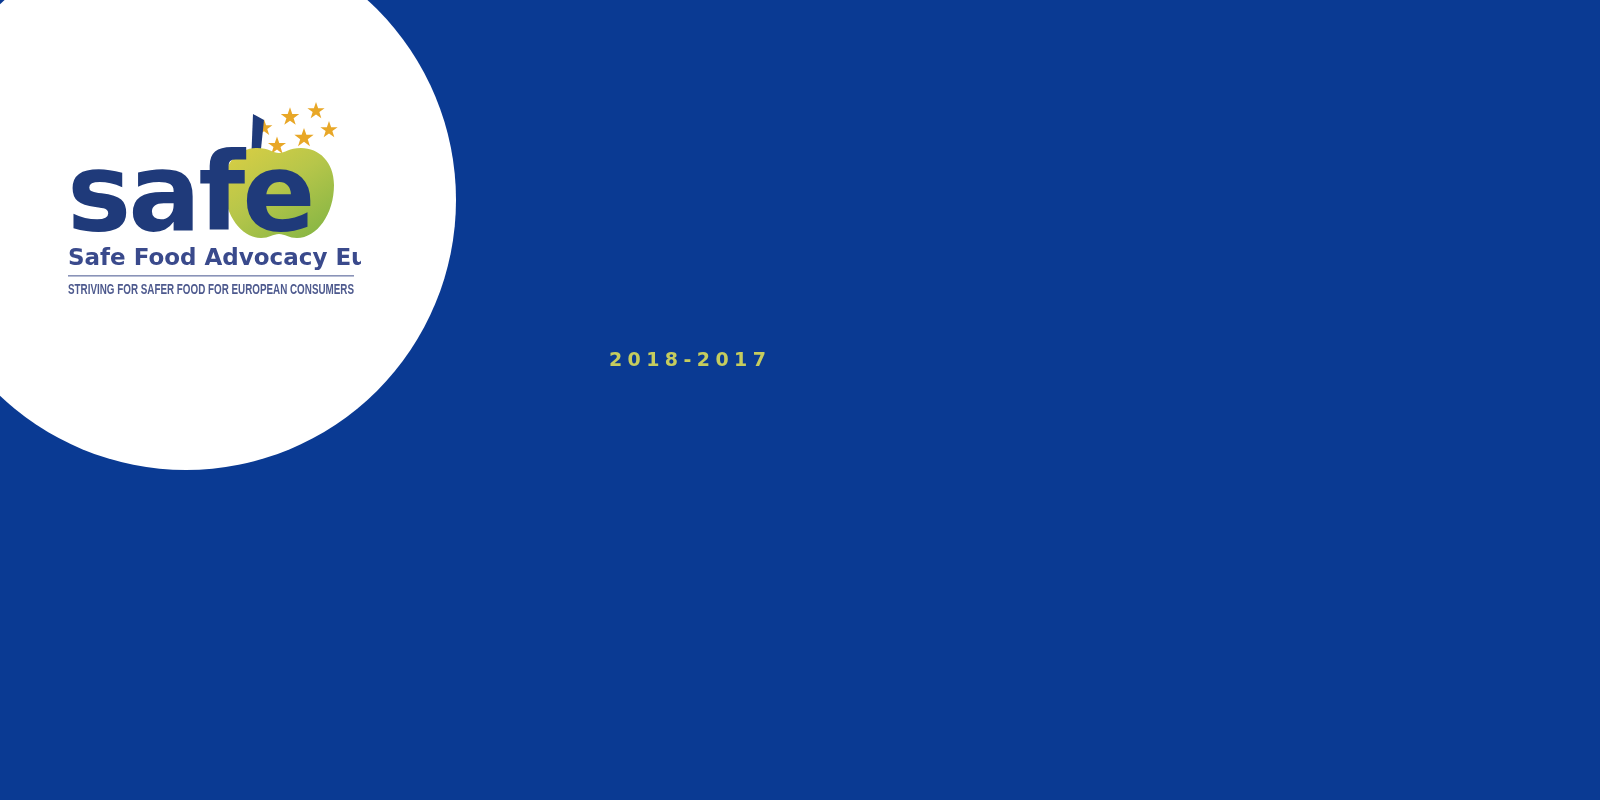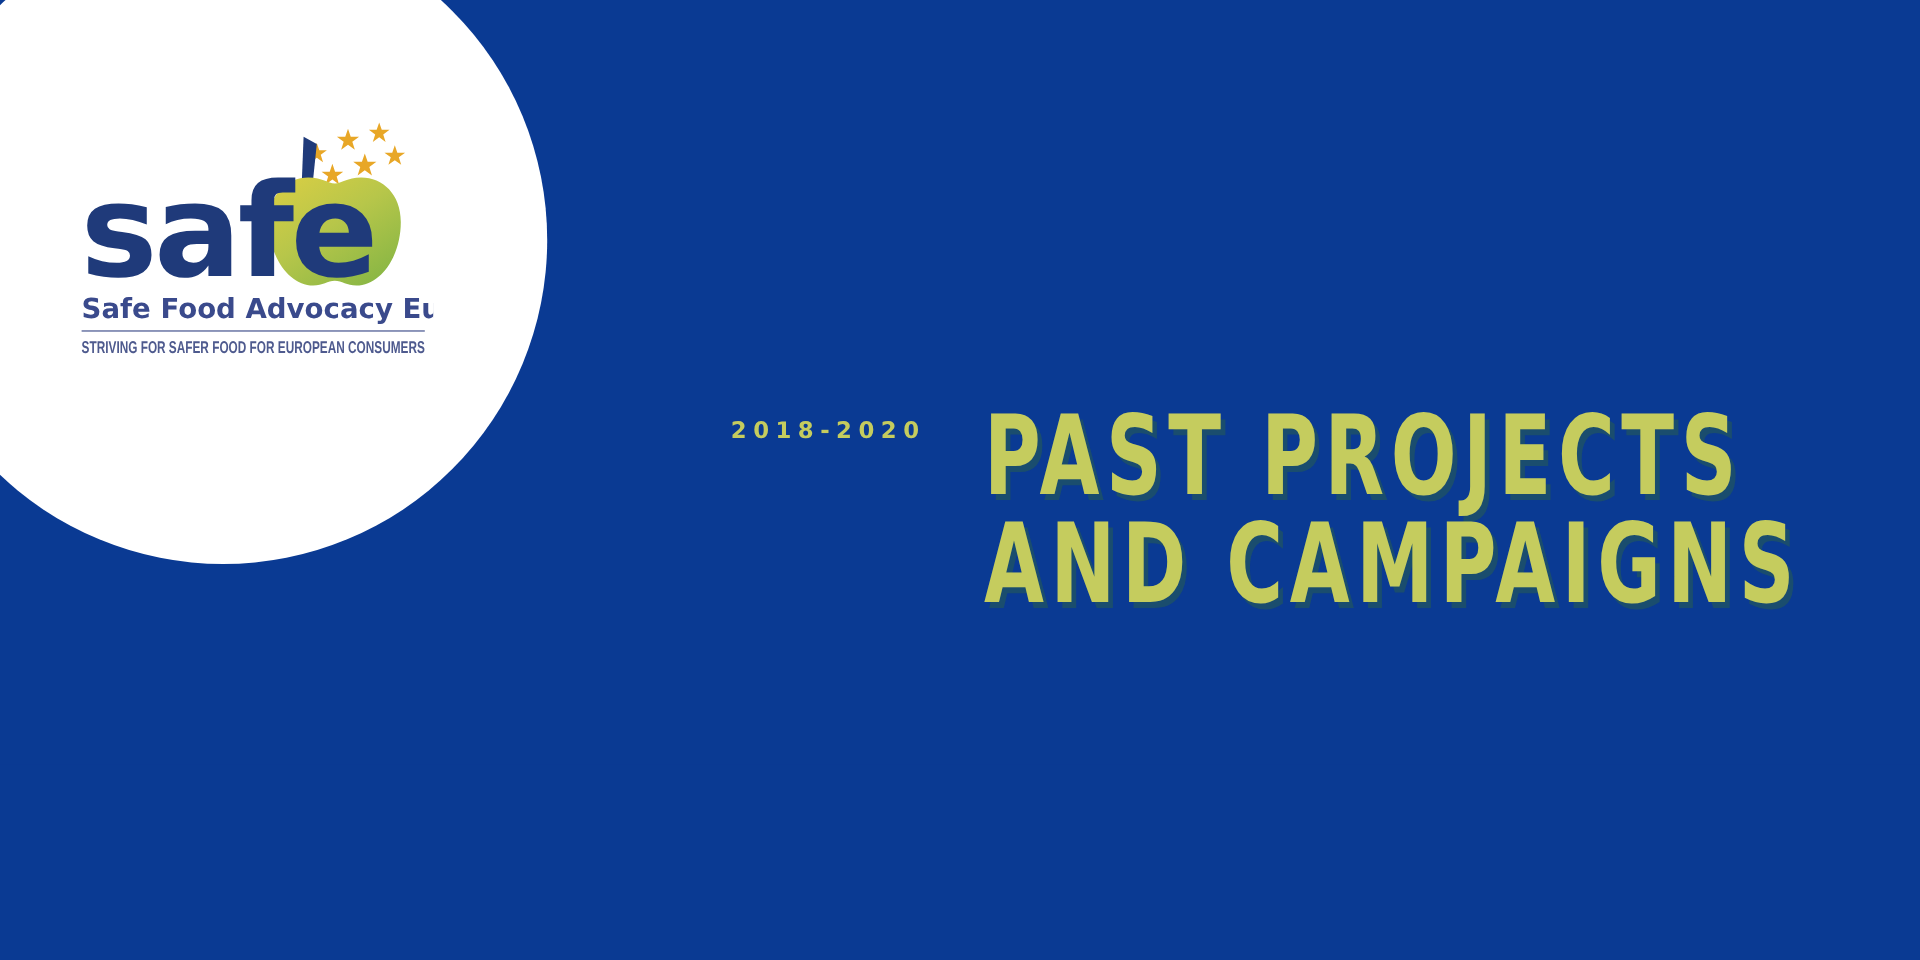--- a/index.html
+++ b/index.html
@@ -146,7 +146,7 @@
     </div>
   </div>
 
-  <div class="eyebrow">2018-2020</div>
+  <div class="eyebrow">2018-2017</div>
 
   <div class="headline">
     <span class="headline-line">PAST PROJECTS</span>

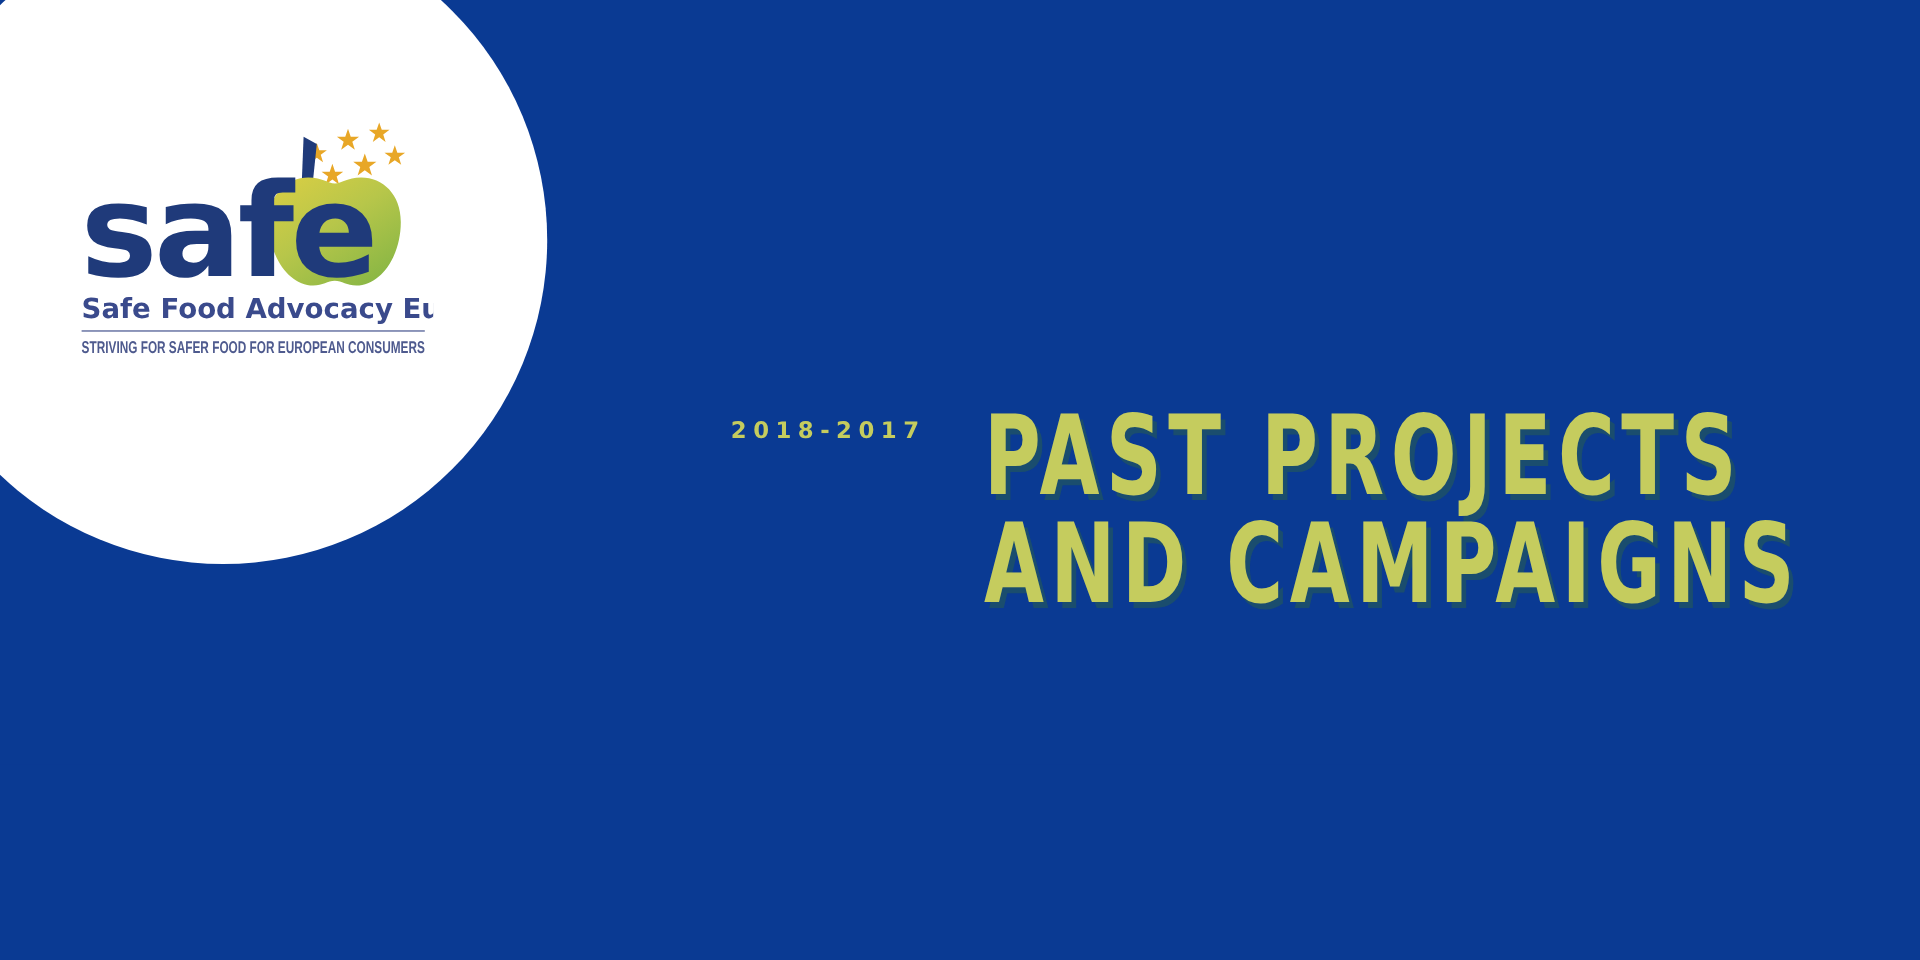--- a/index.html
+++ b/index.html
@@ -148,10 +148,6 @@
 
   <div class="eyebrow">2018-2017</div>
 
-  <div class="headline">
-    <span class="headline-line">PAST PROJECTS</span>
-    <span class="headline-line">AND CAMPAIGNS</span>
-  </div>
 
 </div>
 

